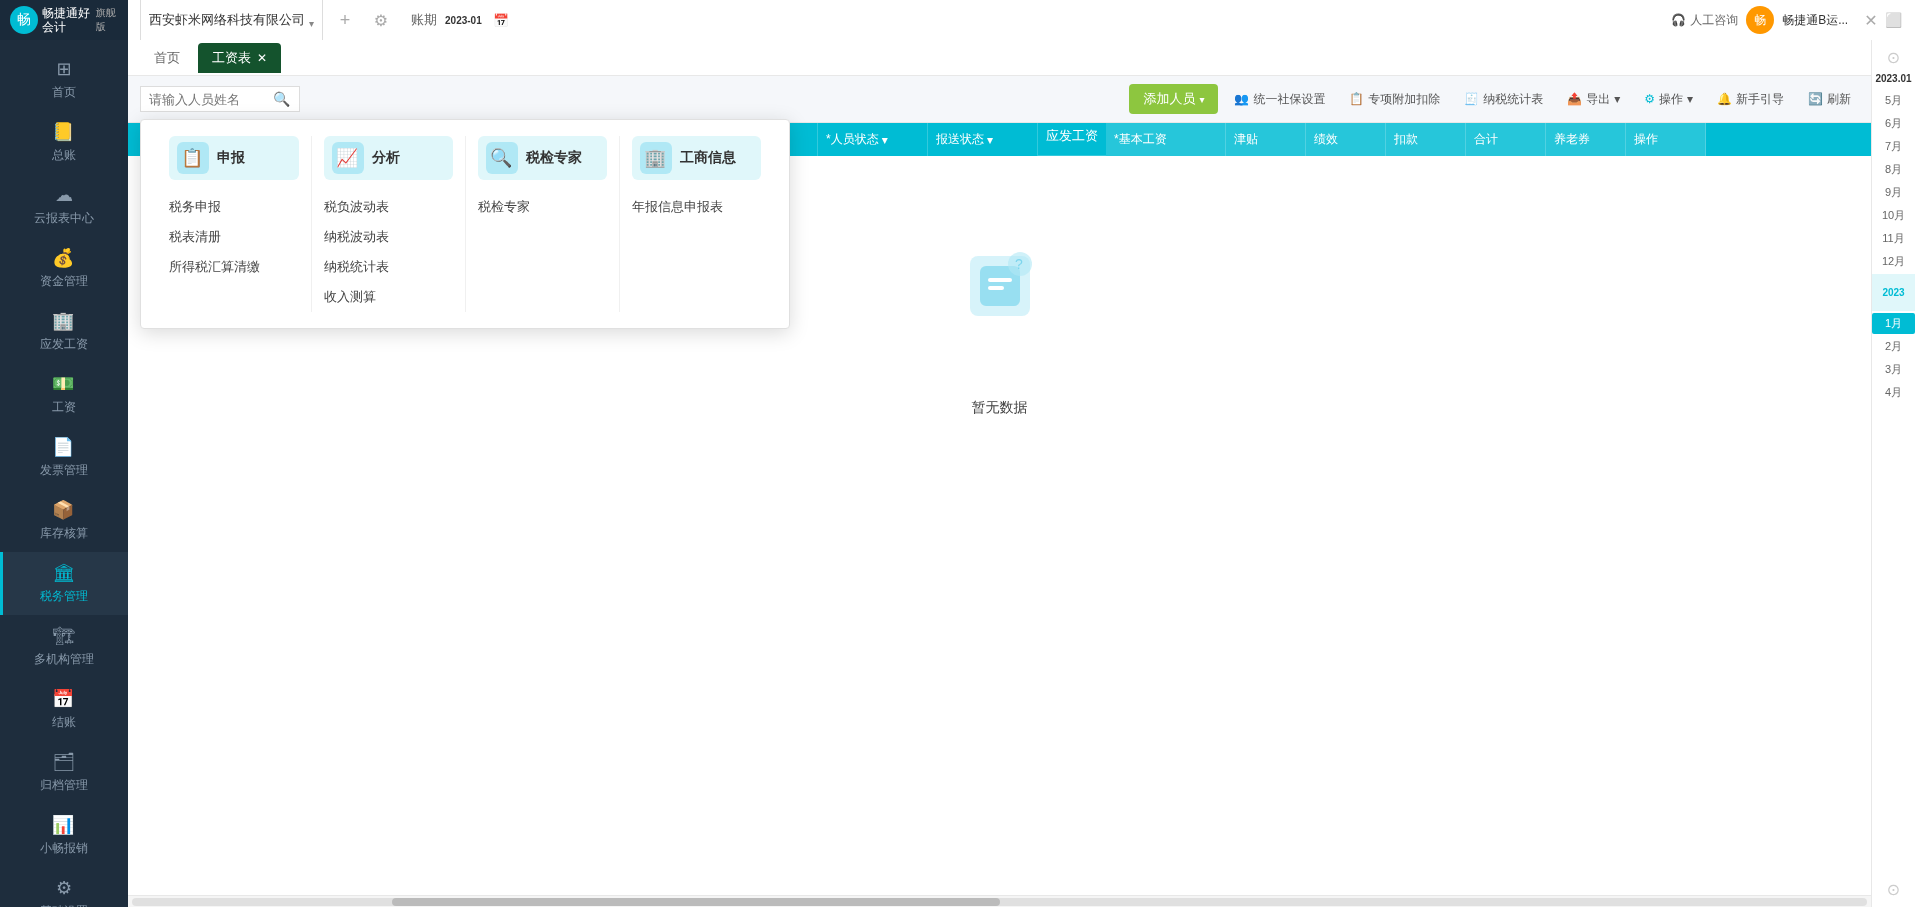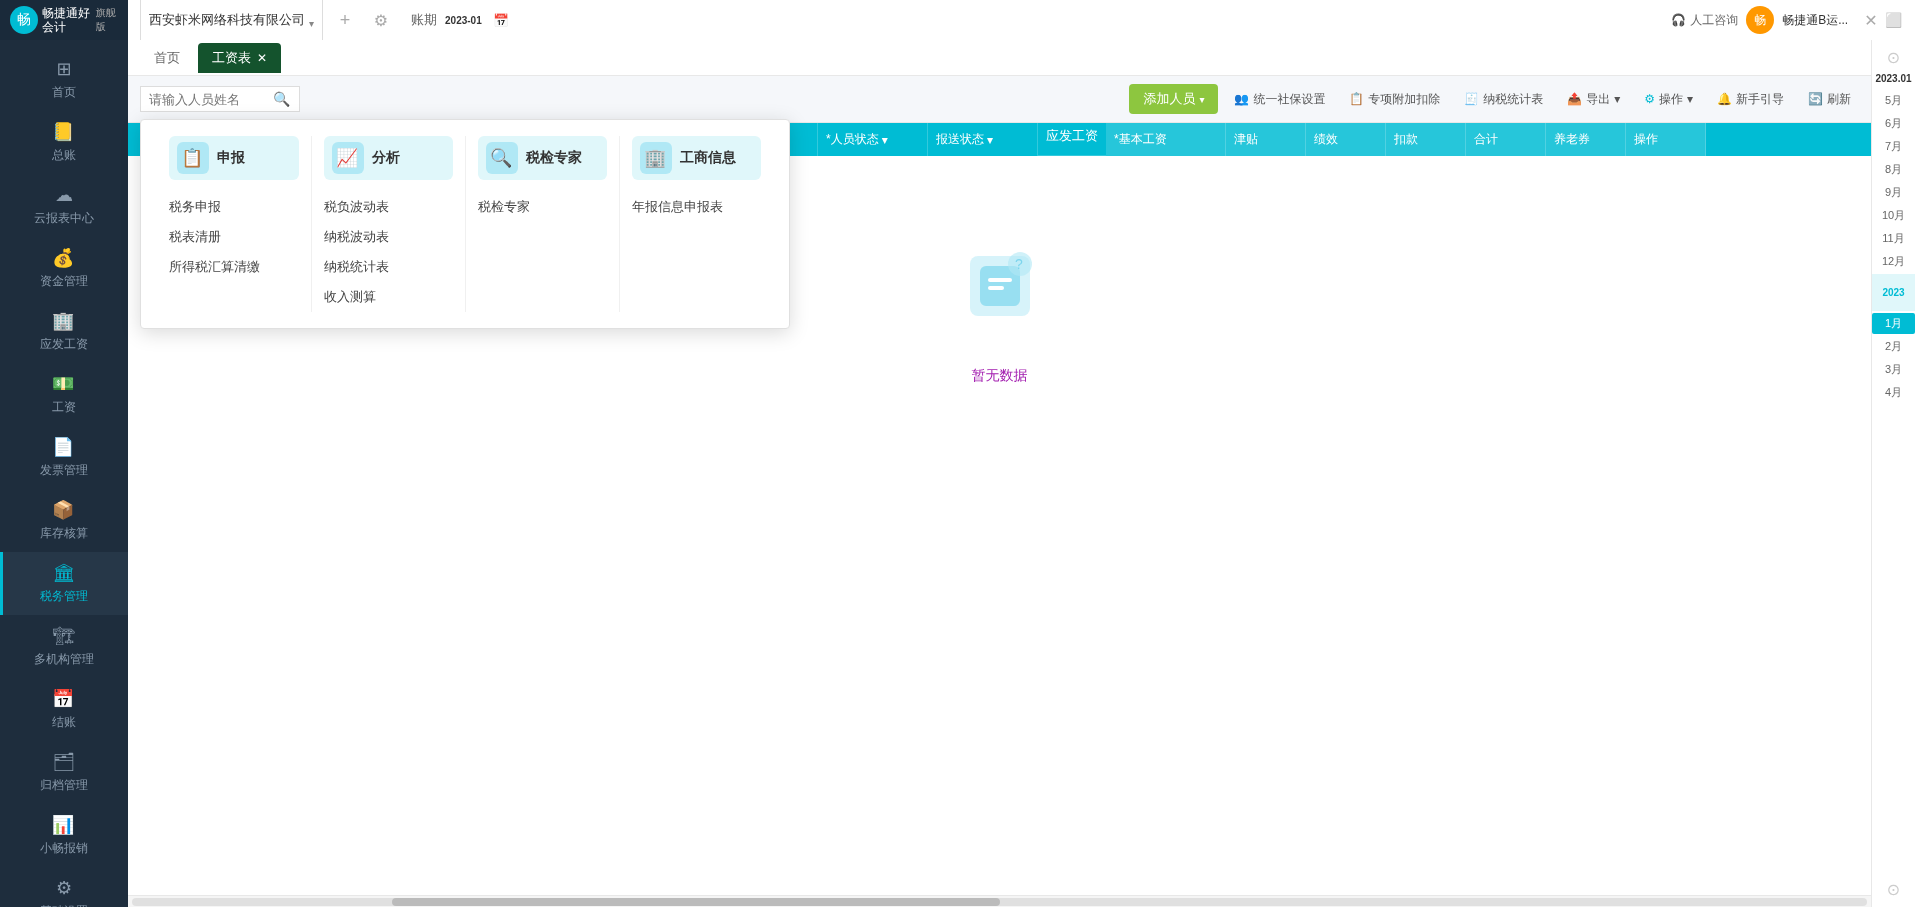--- a/index.html
+++ b/index.html
@@ -98,7 +98,7 @@
       display: flex; flex-direction: column; align-items: center;
       justify-content: center; padding: 80px 0; color: #aaa;
     }
-    .empty-text { font-size: 14px; color: #a21caf; }
+    .empty-text { font-size: 14px; color: #404040; margin-top: 32px; }
 
     
     .menu-overlay {

